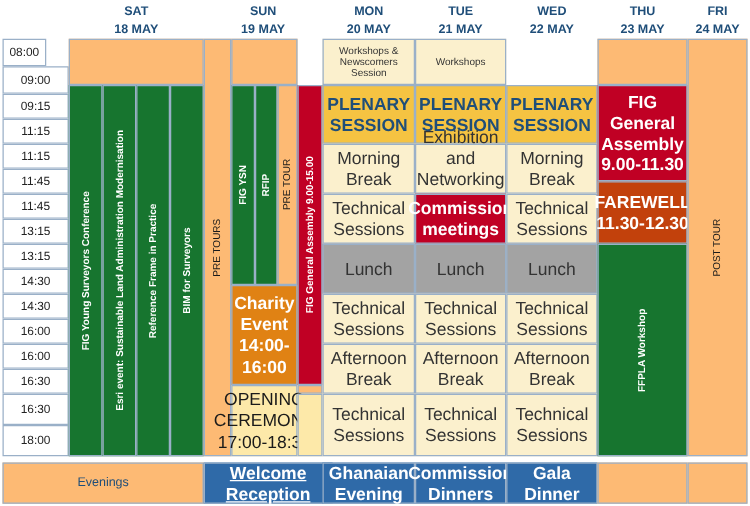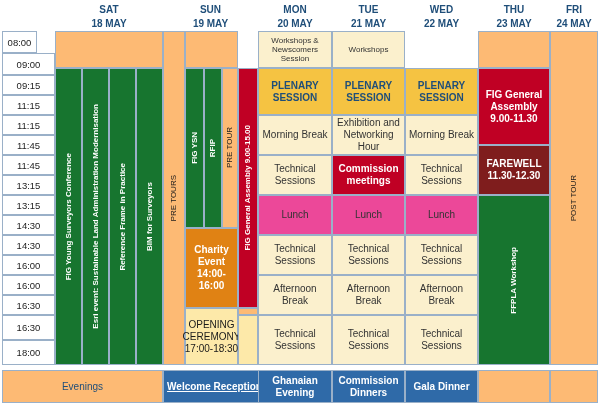--- a/index.html
+++ b/index.html
@@ -42,7 +42,7 @@
   .bluebar{background:#2f6aa8;color:#ffffff;font-weight:bold;}
   .white{background:#fdba74;}
   .smalltxt{font-size:8px;line-height:1.15;}
-  .tinytxt{font-size:10px;line-height:1.2;}
+  .tinytxt{font-size:14px;line-height:1.2;}
   .evenlabel{font-size:10px;color:#1f4e79;}
   .linebrk{display:block;}
 </style>

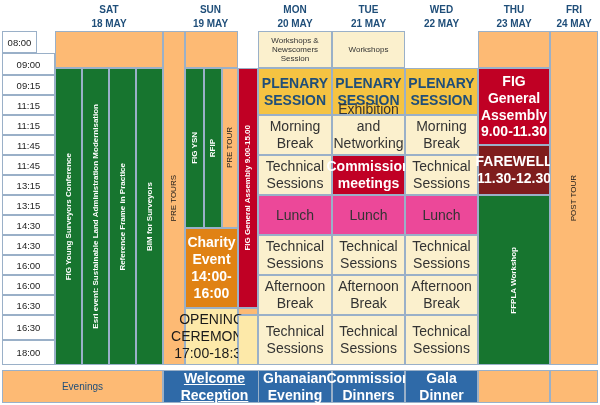--- a/index.html
+++ b/index.html
@@ -37,7 +37,7 @@
   .tan{background:#fbf0cd;color:#333;}
   .lightgreen{background:#ec4899;color:#333;}
   .red{background:#c00024;color:#ffffff;font-weight:bold;}
-  .darkblue{background:#7f1d1d;color:#ffffff;font-weight:bold;}
+  .darkblue{background:#c2410c;color:#ffffff;font-weight:bold;}
   .orange{background:#e08214;color:#ffffff;font-weight:bold;}
   .bluebar{background:#2f6aa8;color:#ffffff;font-weight:bold;}
   .white{background:#fdba74;}

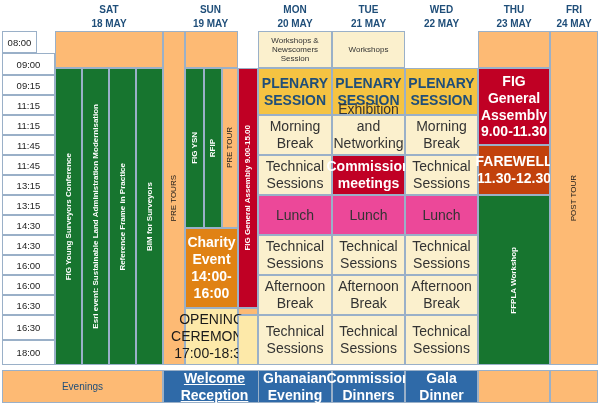--- a/index.html
+++ b/index.html
@@ -35,7 +35,7 @@
   .yellow{background:#f5c342;color:#1f4e79;font-weight:bold;}
   .lightyellow{background:#fde9a9;}
   .tan{background:#fbf0cd;color:#333;}
-  .lightgreen{background:#ec4899;color:#333;}
+  .lightgreen{background:#a3a3a3;color:#333;}
   .red{background:#c00024;color:#ffffff;font-weight:bold;}
   .darkblue{background:#c2410c;color:#ffffff;font-weight:bold;}
   .orange{background:#e08214;color:#ffffff;font-weight:bold;}

